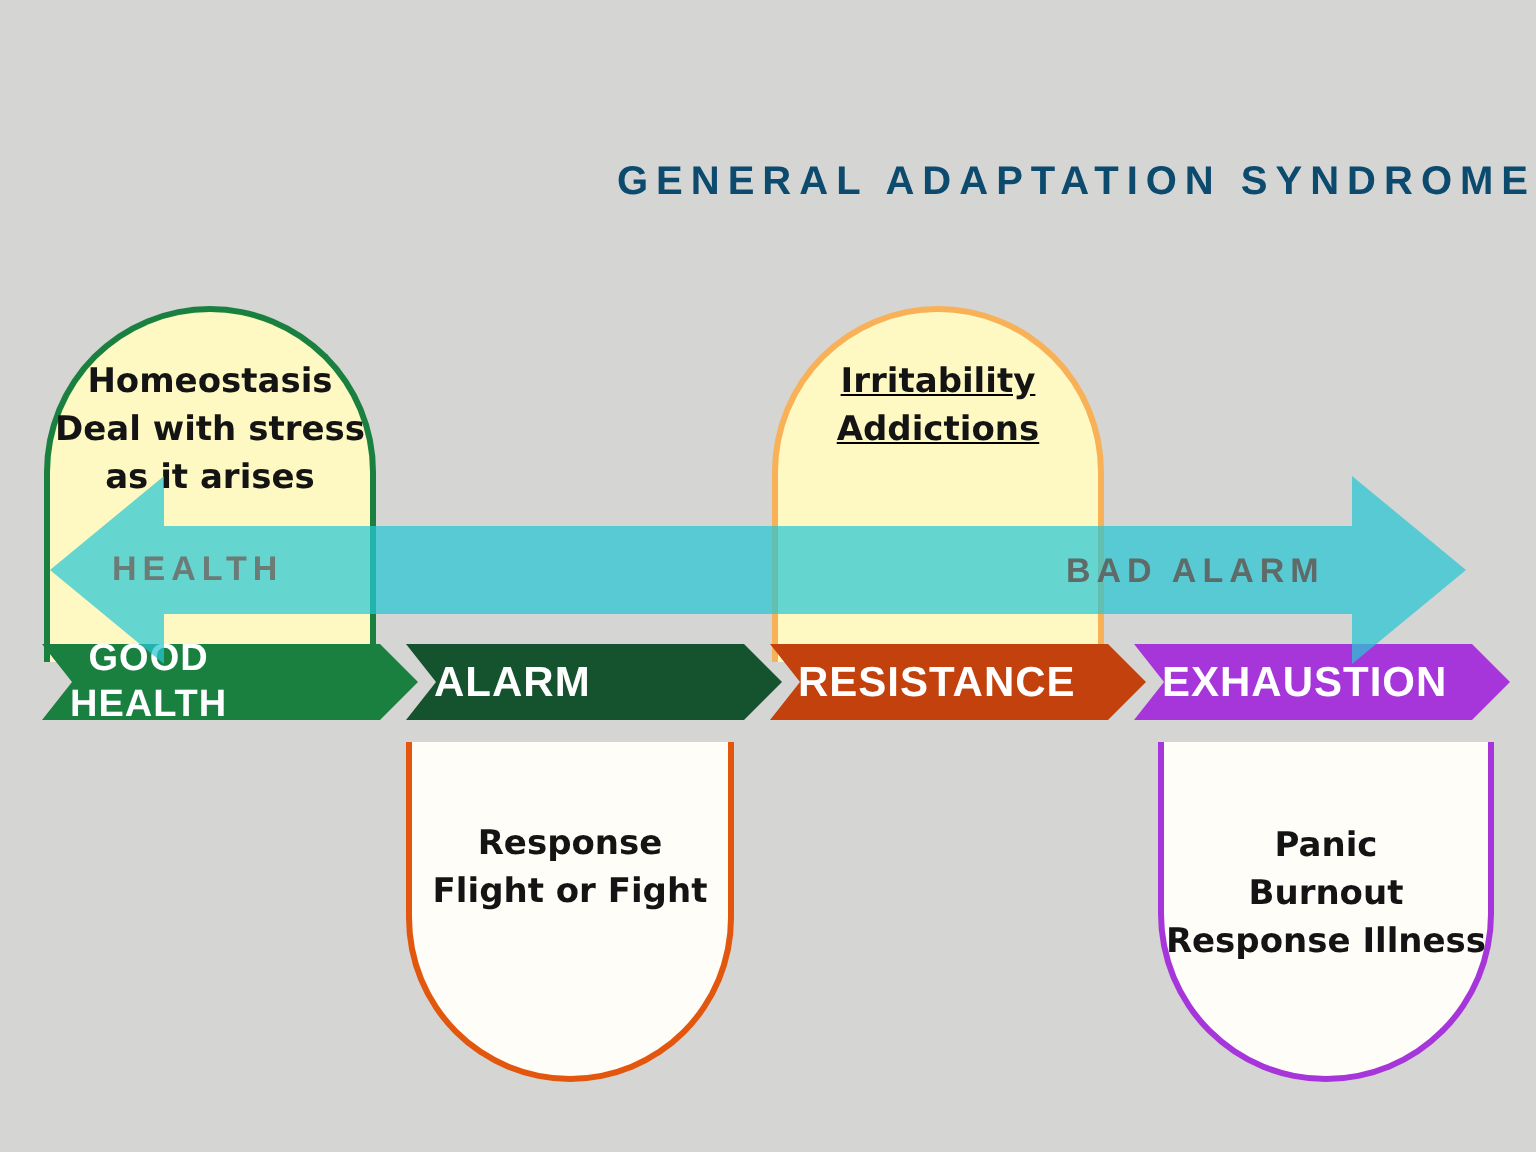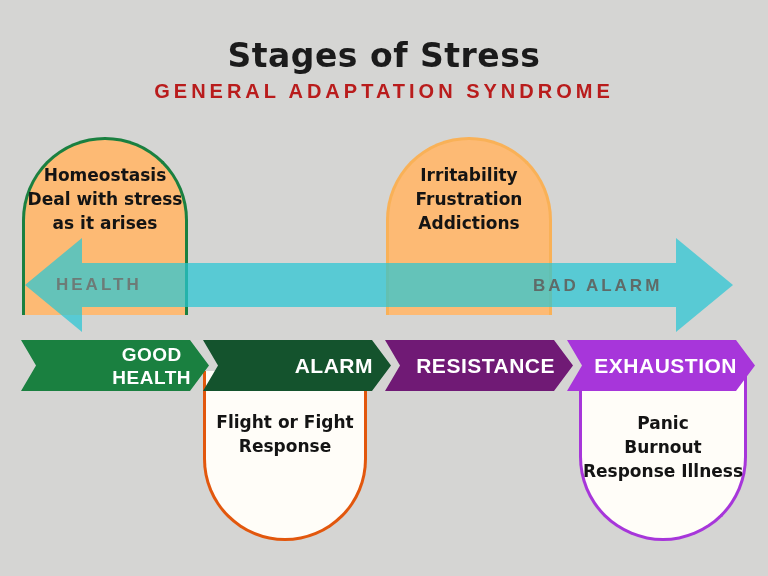--- a/index.html
+++ b/index.html
@@ -94,7 +94,6 @@
 
 <div class="canvas">
 
-  <div class="title">Stages of Stress</div>
   <div class="subtitle">GENERAL ADAPTATION SYNDROME</div>
 
   <div class="arch-top arch-green">

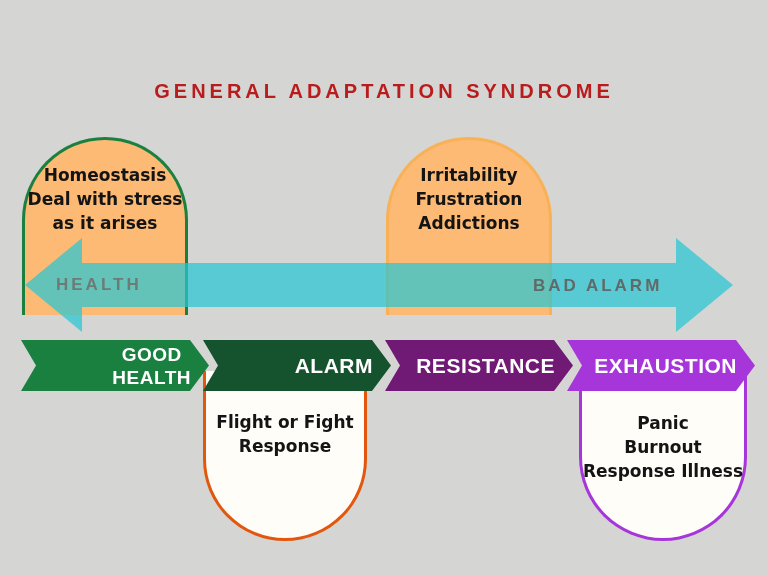--- a/index.html
+++ b/index.html
@@ -19,9 +19,9 @@
   }
   .subtitle{
     position:absolute;top:80px;left:0;width:768px;
-    text-align:center;
+    text-align:right;
     font-family:"Liberation Sans", sans-serif;
-    font-size:20px;font-weight:700;color:#b91c1c;
+    font-size:20px;font-weight:700;color:#0c4a6e;
     letter-spacing:4px;
   }
   

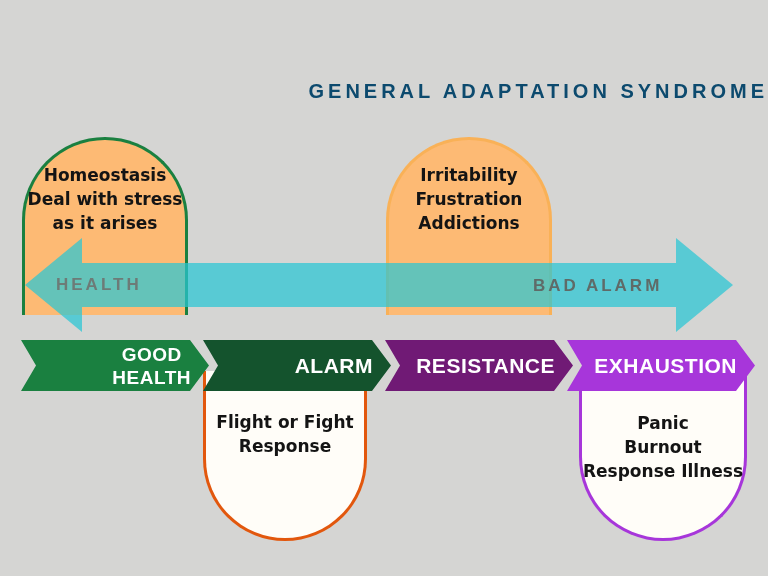--- a/index.html
+++ b/index.html
@@ -26,8 +26,8 @@
   }
   
   .arch-top{
-    position:absolute;top:137px;height:178px;
-    background:#fdba74;
+    position:absolute;top:153px;height:178px;
+    background:#fef9c3;
     border:3px solid;border-bottom:none;
     box-sizing:border-box;
     z-index:1;

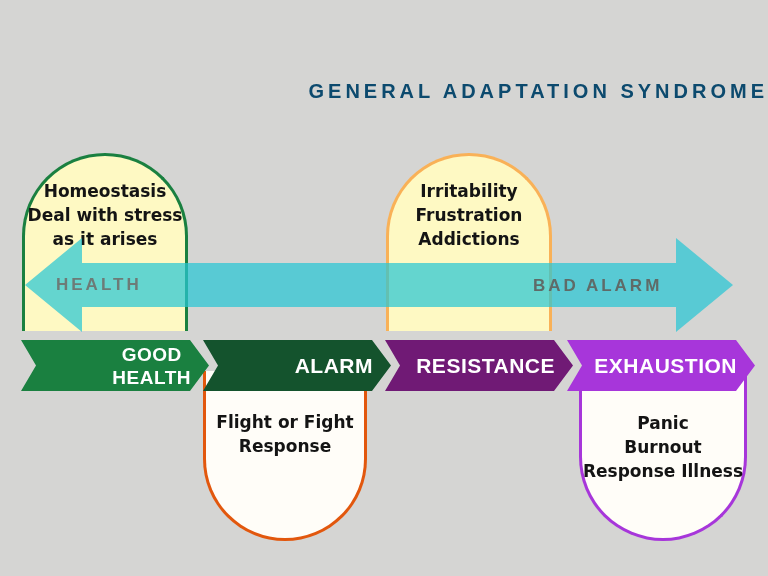--- a/index.html
+++ b/index.html
@@ -33,7 +33,7 @@
     z-index:1;
   }
   .arch-green{left:22px;width:166px;border-color:#1a8040;border-radius:83px 83px 0 0;}
-  .arch-amber{left:386px;width:166px;border-color:#f9b157;border-radius:83px 83px 0 0;}
+  .arch-amber{left:386px;width:166px;border-color:#f9b157;border-radius:83px 83px 0 0;text-decoration:underline;}
   .arch-top .note{
     padding-top:23px;
     text-align:center;

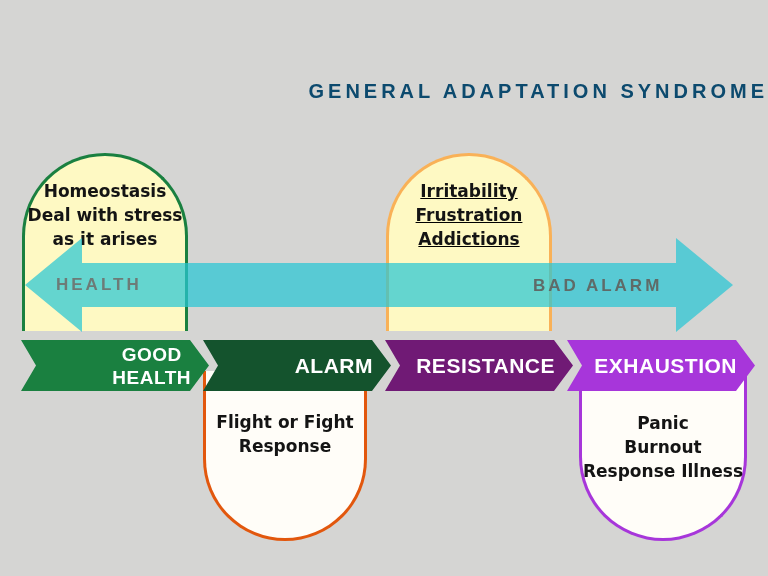--- a/index.html
+++ b/index.html
@@ -107,7 +107,6 @@
   <div class="arch-top arch-amber">
     <div class="note">
       <span class="line">Irritability</span>
-      <span class="line">Frustration</span>
       <span class="line">Addictions</span>
     </div>
   </div>

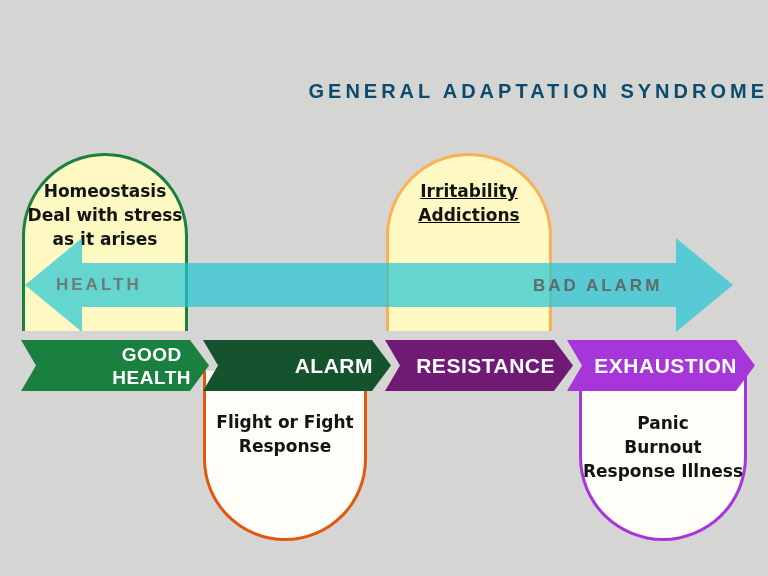--- a/index.html
+++ b/index.html
@@ -60,9 +60,9 @@
   .note .line{display:block;}
   
   .banner{
-    position:absolute;top:340px;height:51px;width:188px;
+    position:absolute;top:322px;height:38px;width:188px;
     clip-path:polygon(0 0,169px 0,188px 50%,169px 100%,0 100%,15px 50%);
-    display:flex;align-items:center;justify-content:flex-end;
+    display:flex;align-items:center;justify-content:flex-start;
     box-sizing:border-box;
     padding-left:14px;padding-right:18px;
     z-index:2;

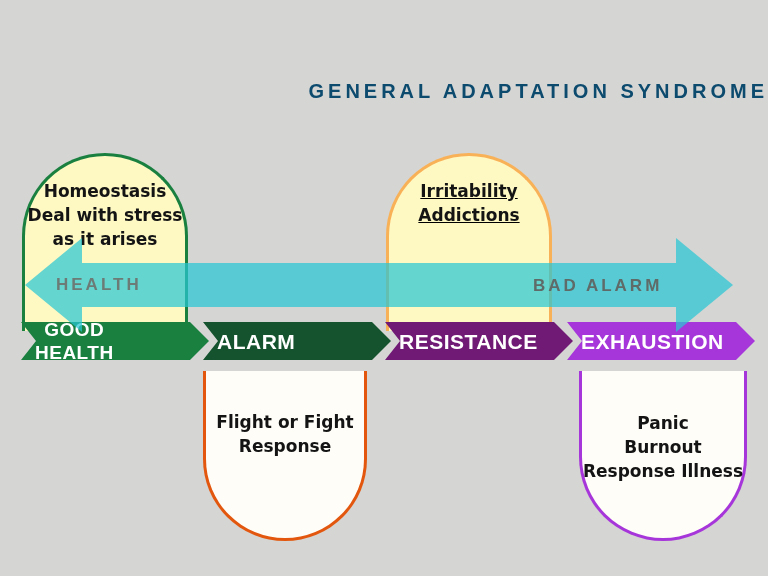--- a/index.html
+++ b/index.html
@@ -76,7 +76,7 @@
   .banner-good{left:21px;background:#1a8040;}
   .banner-good .label{font-size:19px;}
   .banner-alarm{left:203px;background:#14532d;}
-  .banner-resistance{left:385px;background:#701a75;}
+  .banner-resistance{left:385px;background:#c2410c;}
   .banner-exhaustion{left:567px;background:#a736da;}
   .banner-good .label .line{display:block;}
   

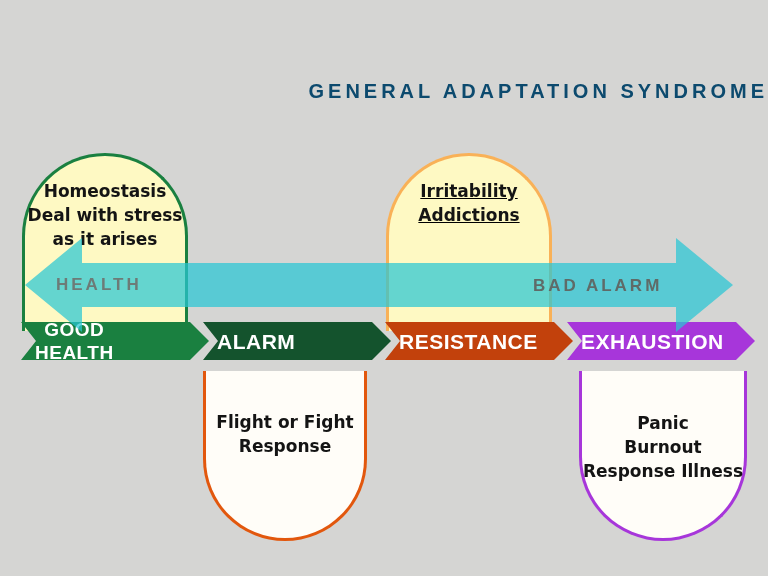--- a/index.html
+++ b/index.html
@@ -113,8 +113,8 @@
 
   <div class="arch-bottom arch-orange">
     <div class="note">
+      <span class="line">Response</span>
       <span class="line">Flight or Fight</span>
-      <span class="line">Response</span>
     </div>
   </div>
 

